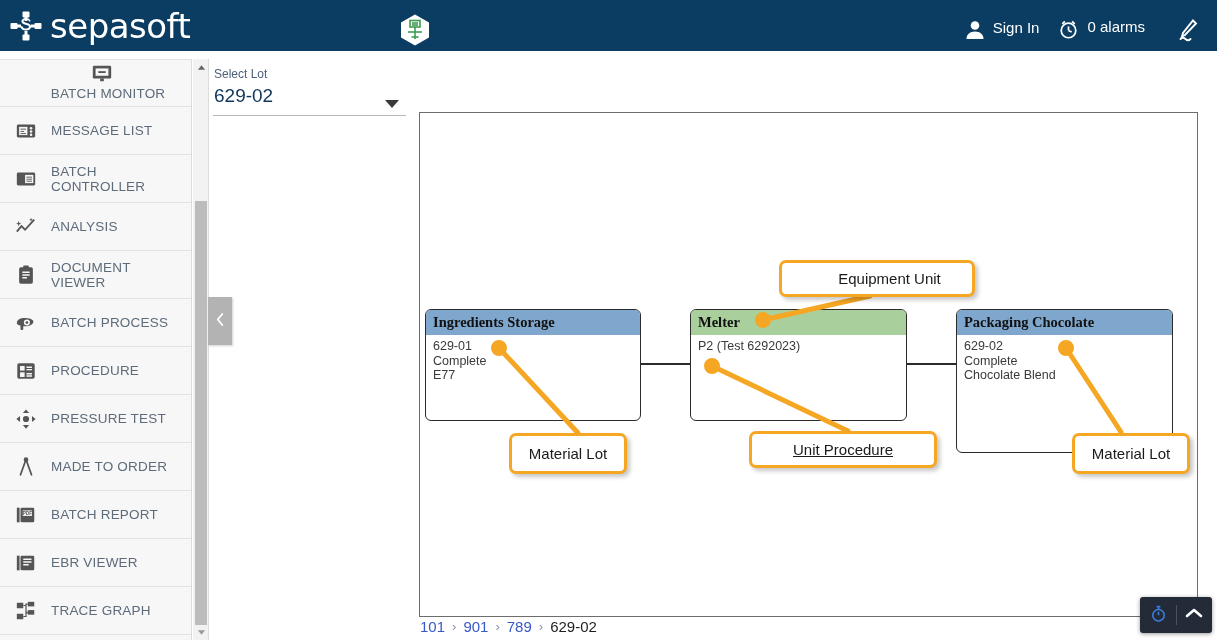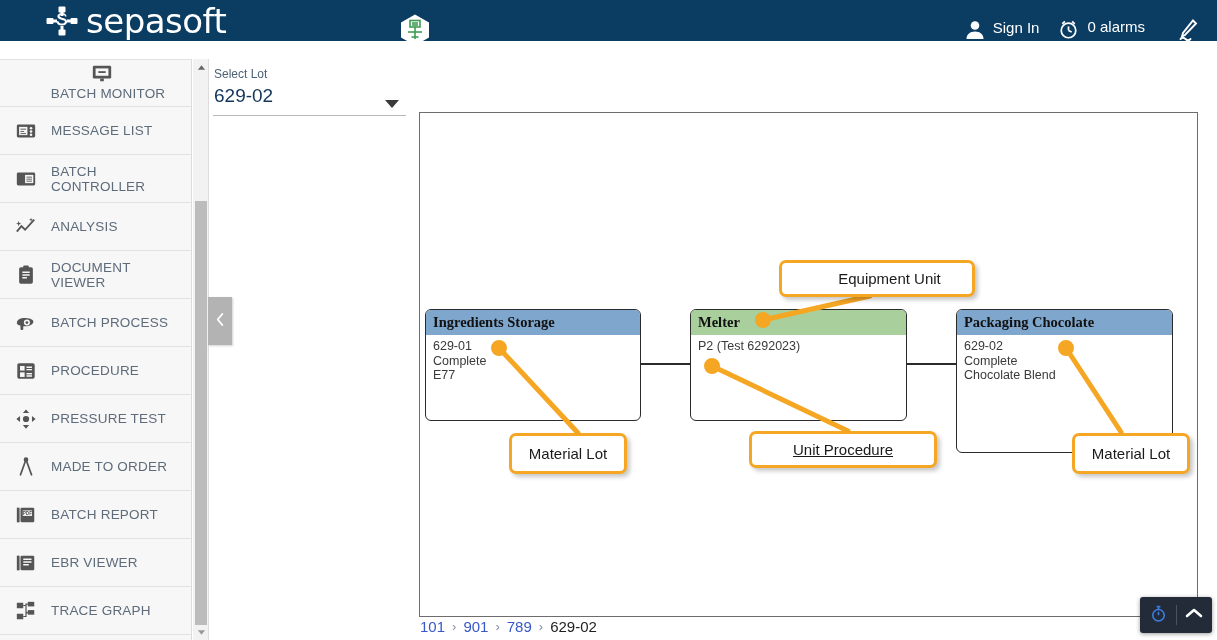--- a/index.html
+++ b/index.html
@@ -13,9 +13,9 @@
 
   
   .header {
-    position: absolute; left:0; top:0; width:1217px; height:41px;
+    position: absolute; left:0; top:0; width:1217px; height:51px;
     background: #0b3c61;
-    display:flex; align-items:center;padding-left:36px;
+    display:flex; align-items:center;
   }
   .logo-wrap { display:flex; align-items:center; margin-left:10px; }
   .logo-mark { width:32px; height:32px; flex:none; }

